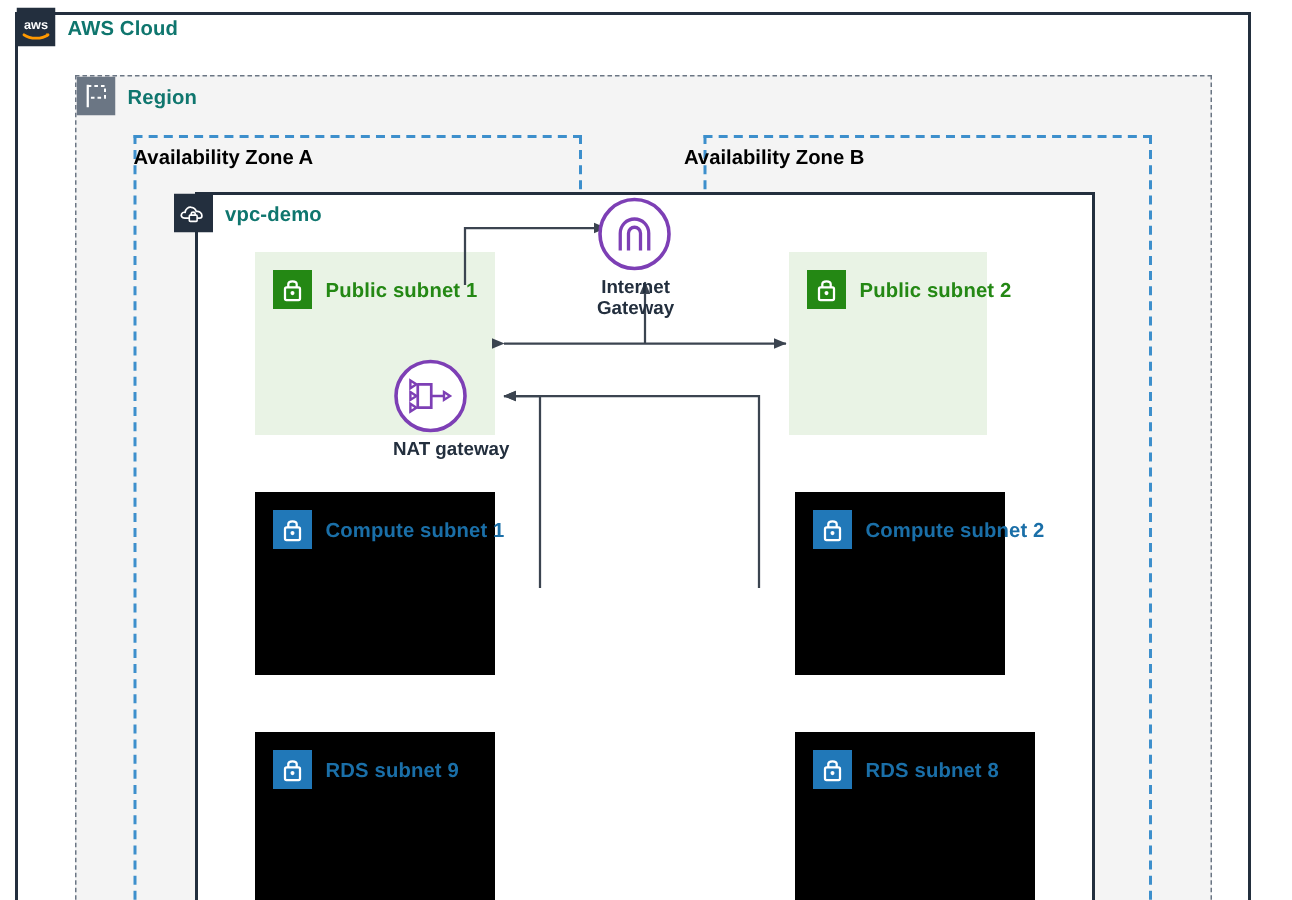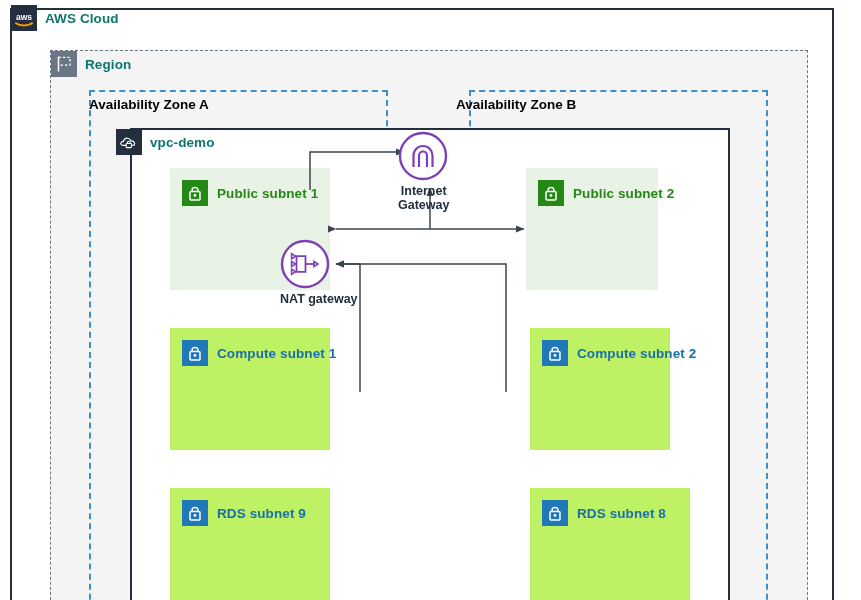--- a/index.html
+++ b/index.html
@@ -280,7 +280,7 @@
 Gateway</div>
   </div>
 
-  <div class="node" style="left:280px; top:239px; width:86px;">
+  <div class="node" style="left:262px; top:239px; width:86px;">
     <svg class="node-ico" width="50" height="50" viewBox="0 0 50 50">
       <circle cx="25" cy="25" r="23" fill="#ffffff" stroke="#7d3fb5" stroke-width="2.4"></circle>
       <path d="M16.5 16.5 L16.5 33.5" stroke="#7d3fb5" stroke-width="1.8" fill="none"></path>

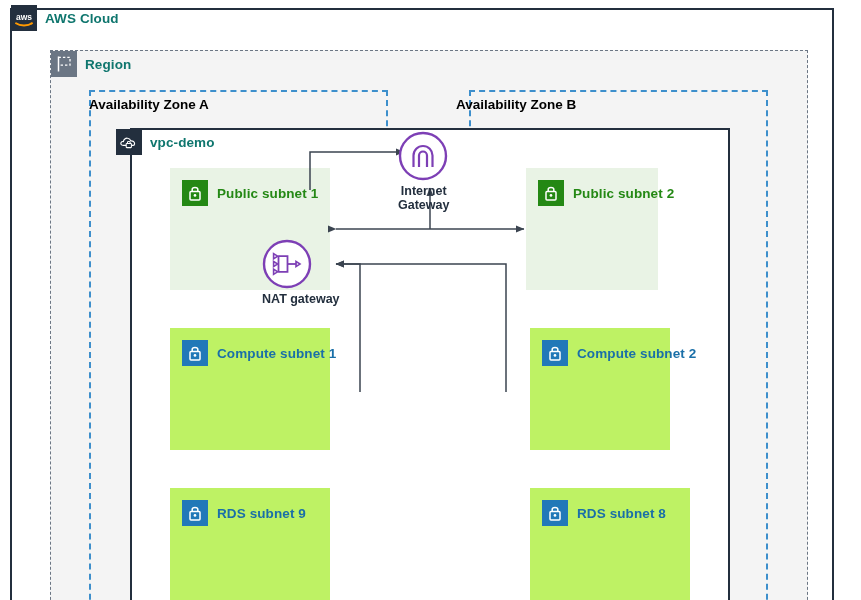--- a/index.html
+++ b/index.html
@@ -79,7 +79,7 @@
     box-sizing: border-box;
   }
   .subnet.green { background: #e9f3e5; }
-  .subnet.blue  { background: #bef264; }
+  .subnet.blue  { background: #000000; }
 
   .subnet-head {
     position: absolute;

